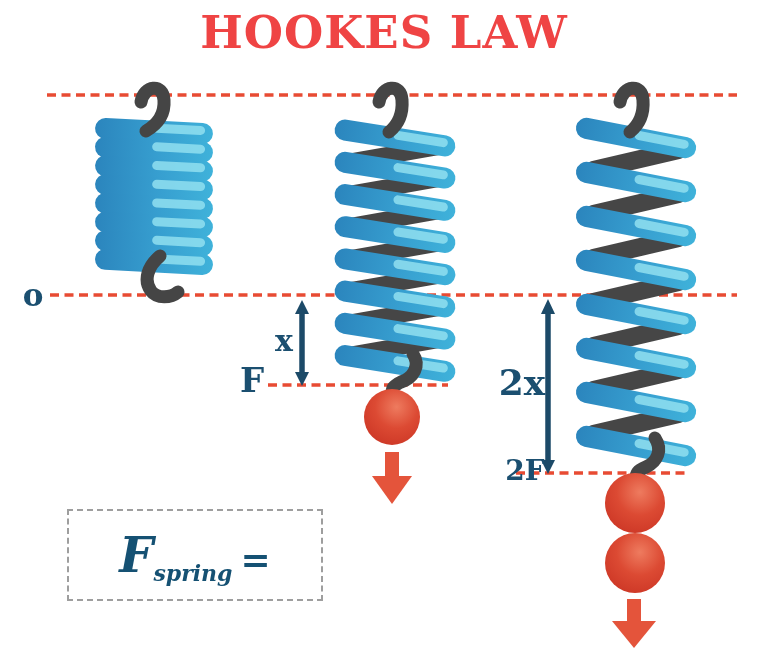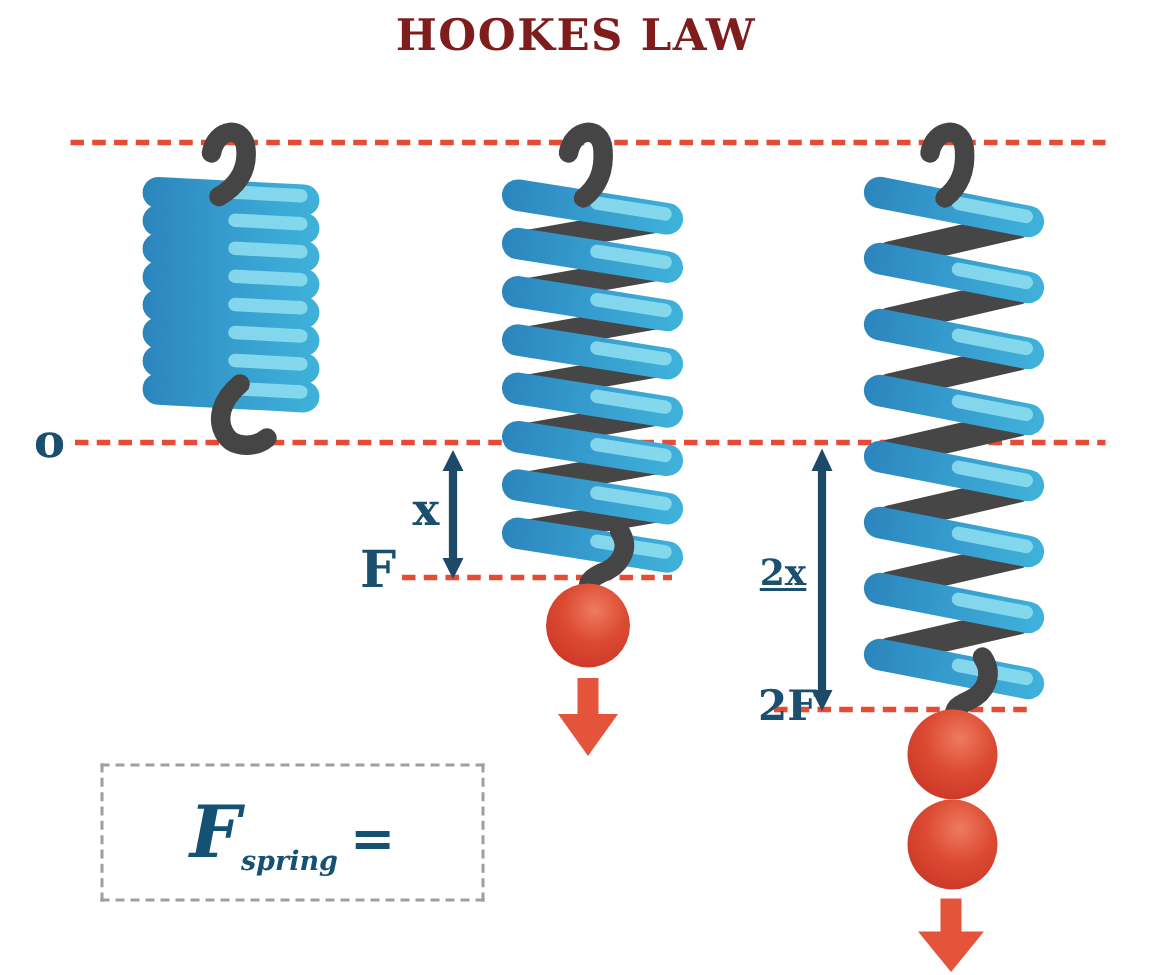--- a/index.html
+++ b/index.html
@@ -11,7 +11,7 @@
   .txt{position:absolute;color:#1b4f70;font-weight:bold;transform:translate(-50%,-50%);line-height:1;}
   #title{
     position:absolute;left:0;top:6px;width:100%;text-align:center;
-    font-size:29px;font-weight:bold;color:#7f1d1d;letter-spacing:1px;
+    font-size:45px;font-weight:bold;color:#ef4444;letter-spacing:1px;
   }
   #lbl-o{left:33px;top:295px;font-size:31px;}
   #lbl-x{left:284px;top:341px;font-size:30px;}

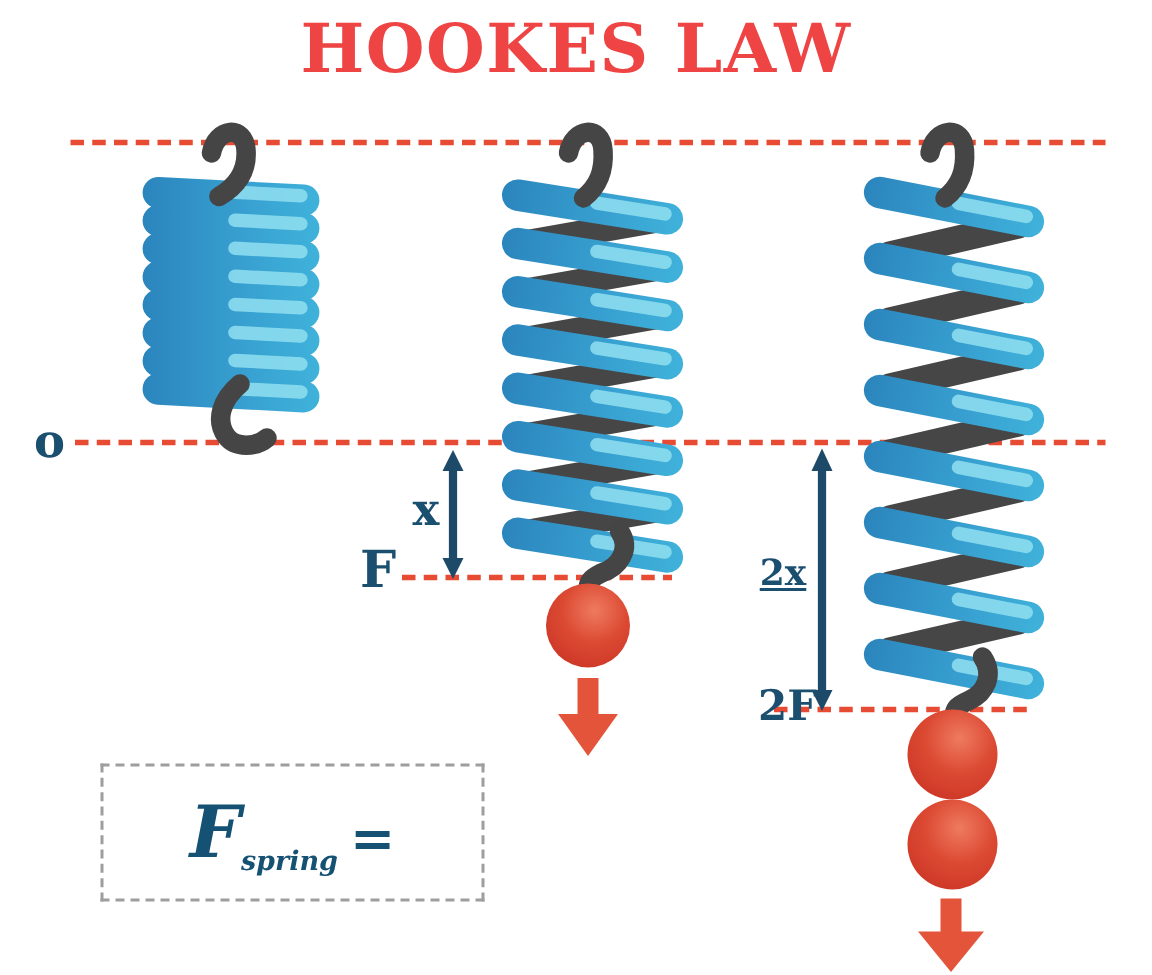--- a/index.html
+++ b/index.html
@@ -16,7 +16,7 @@
   #lbl-o{left:33px;top:295px;font-size:31px;}
   #lbl-x{left:284px;top:341px;font-size:30px;}
   #lbl-f{left:252px;top:380px;font-size:34px;}
-  #lbl-2x{left:522px;top:382px;font-size:24px;text-decoration:underline;}
+  #lbl-2x{left:522px;top:382px;font-size:36px;}
   #lbl-2f{left:525px;top:471px;font-size:28px;}
   #formula-box{
     position:absolute;left:67px;top:509px;width:256px;height:92px;

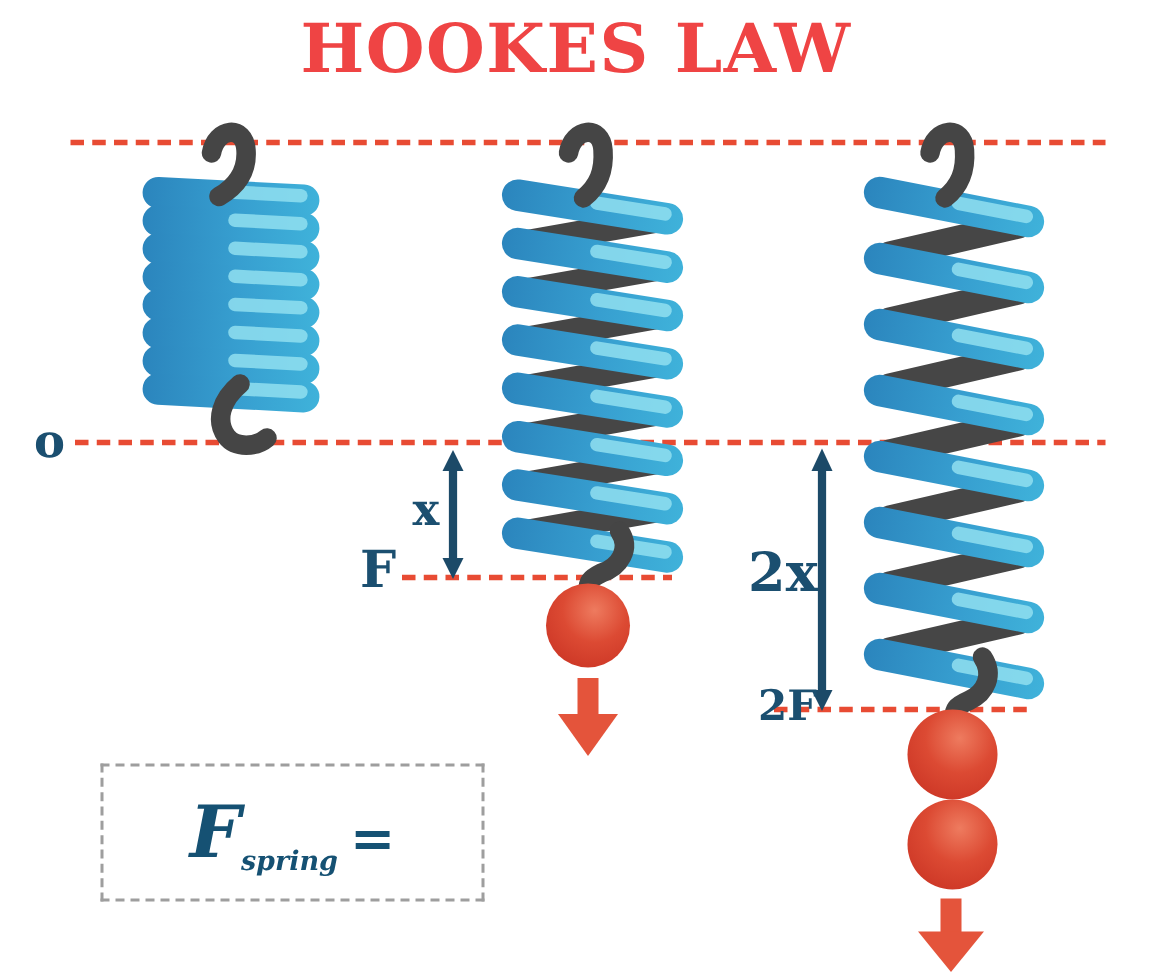--- a/index.html
+++ b/index.html
@@ -25,7 +25,7 @@
   }
   #formula-box .frm{color:#155173;font-style:italic;font-weight:bold;display:flex;align-items:baseline;}
   .frm-F{font-size:48px;}
-  .frm-sub{font-size:18px;transform:translateY(9px);letter-spacing:0;}
+  .frm-sub{font-size:22px;transform:translateY(9px);letter-spacing:0;}
   .frm-eq{font-size:36px;margin-left:8px;}
   .frm-kx{font-size:42px;}
 </style>

